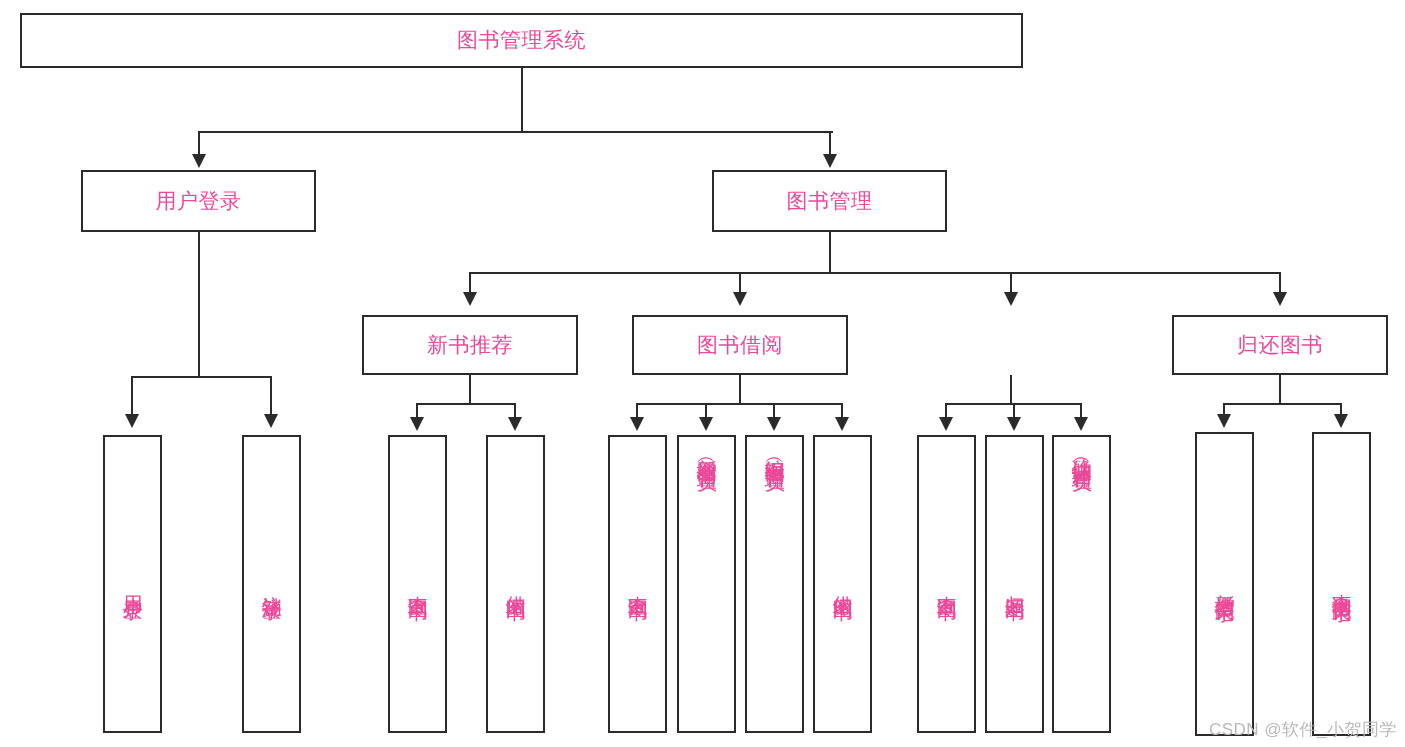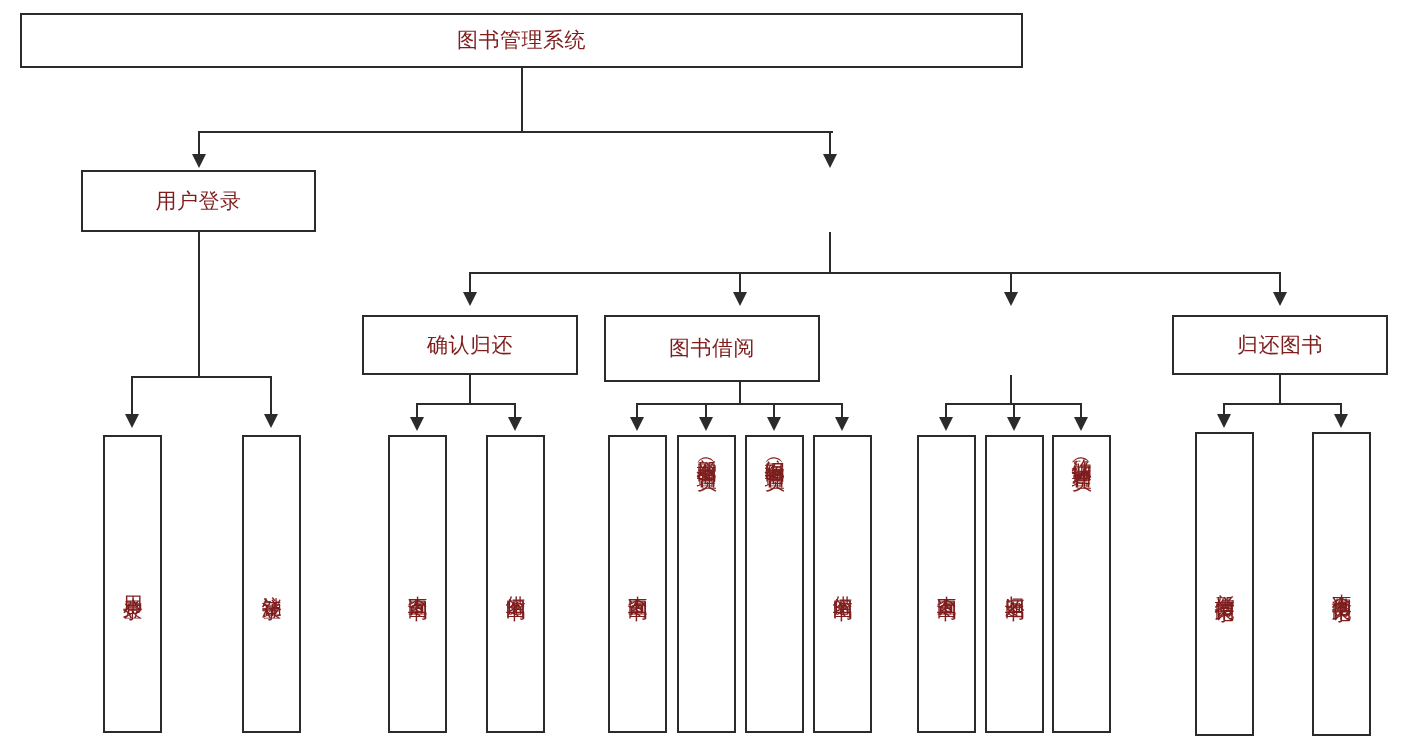--- a/index.html
+++ b/index.html
@@ -32,7 +32,7 @@
     line-height: 1.25;
     letter-spacing: 0.5px;
     white-space: nowrap;
-    color: #7f1d1d;
+    color: #ec4899;
   }
   
   .leaf {

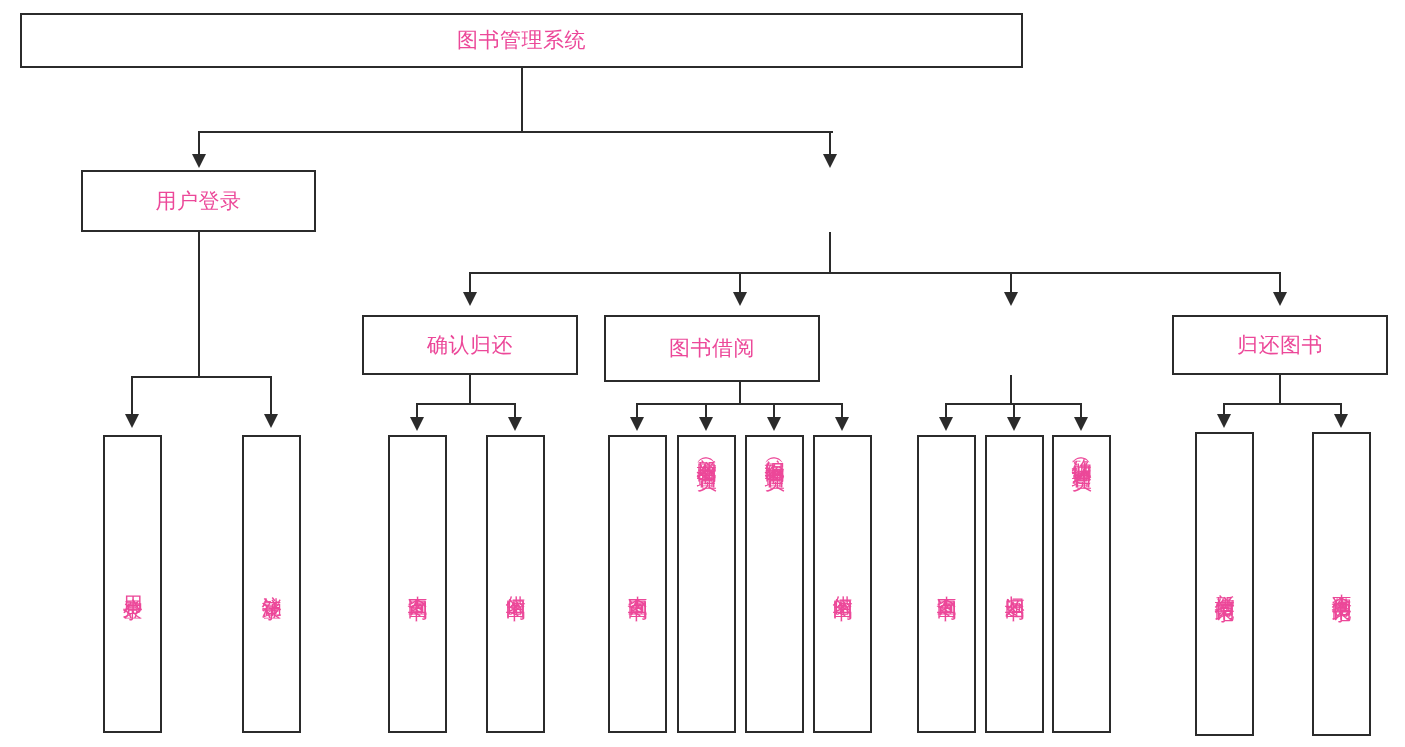--- a/index.html
+++ b/index.html
@@ -149,6 +149,9 @@
     <span class="node-label">用户登录</span>
   </div>
 
+  <div class="node" style="left:712px; top:170px; width:235px; height:62px;">
+    <span class="node-label">图书管理</span>
+  </div>
 
   <div class="node" style="left:362px; top:315px; width:216px; height:60px;">
     <span class="node-label">确认归还</span>

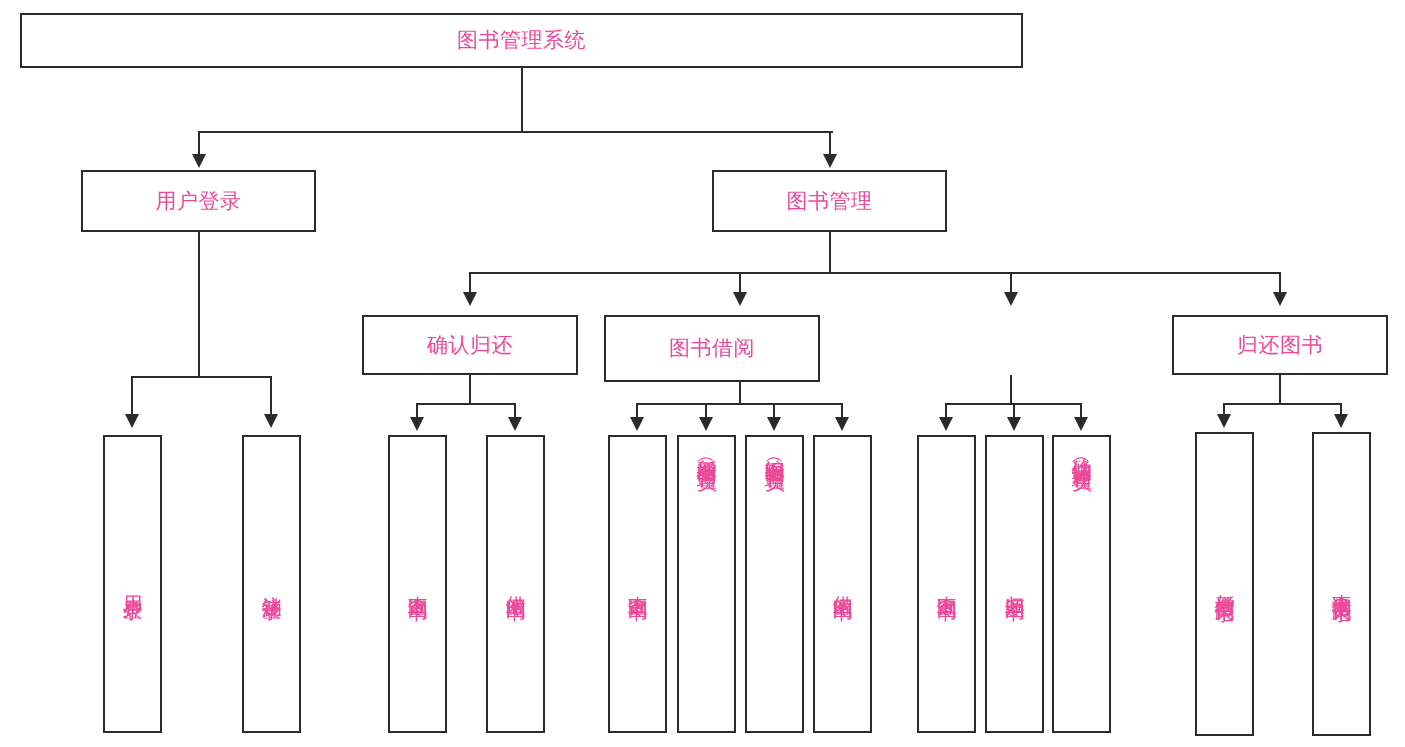--- a/index.html
+++ b/index.html
@@ -154,7 +154,7 @@
   </div>
 
   <div class="node" style="left:362px; top:315px; width:216px; height:60px;">
-    <span class="node-label">确认归还</span>
+    <span class="node-label">新书推荐</span>
   </div>
 
   <div class="node" style="left:604px; top:315px; width:216px; height:67px;">

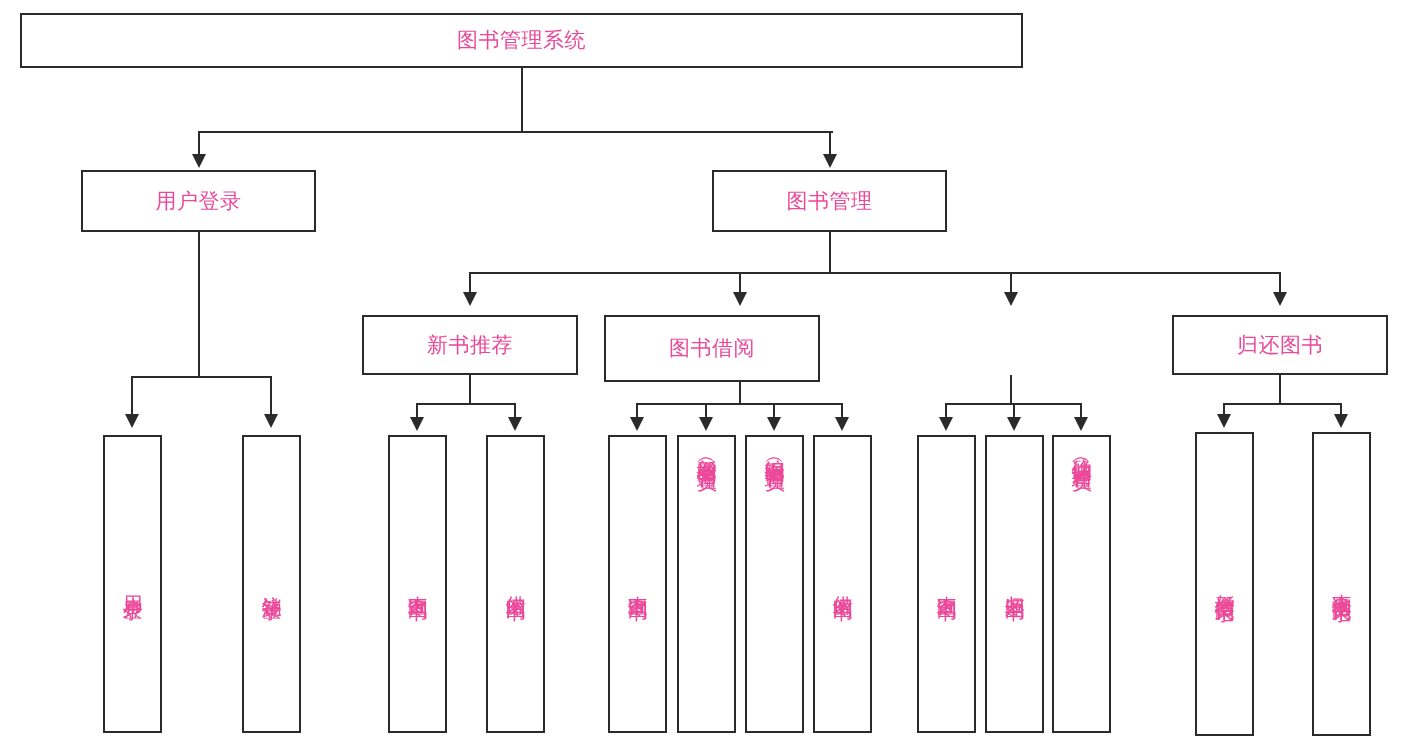--- a/index.html
+++ b/index.html
@@ -157,7 +157,7 @@
     <span class="node-label">新书推荐</span>
   </div>
 
-  <div class="node" style="left:604px; top:315px; width:216px; height:67px;">
+  <div class="node" style="left:632px; top:315px; width:216px; height:60px;">
     <span class="node-label">图书借阅</span>
   </div>
 

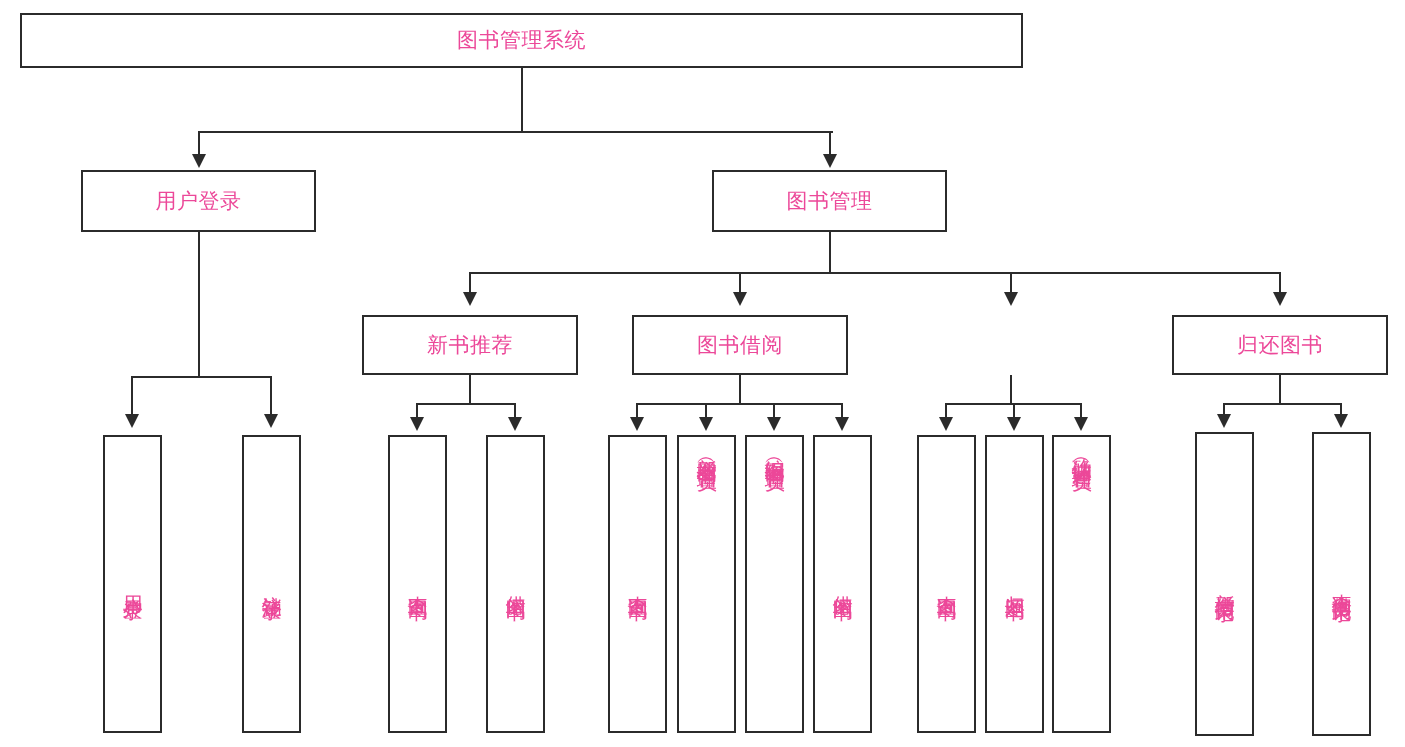--- a/index.html
+++ b/index.html
@@ -218,6 +218,7 @@
     <span class="node-label">查询借阅记录</span>
   </div>
 
+  <div class="watermark">CSDN @软件_小贺同学</div>
 
 </div>
 

